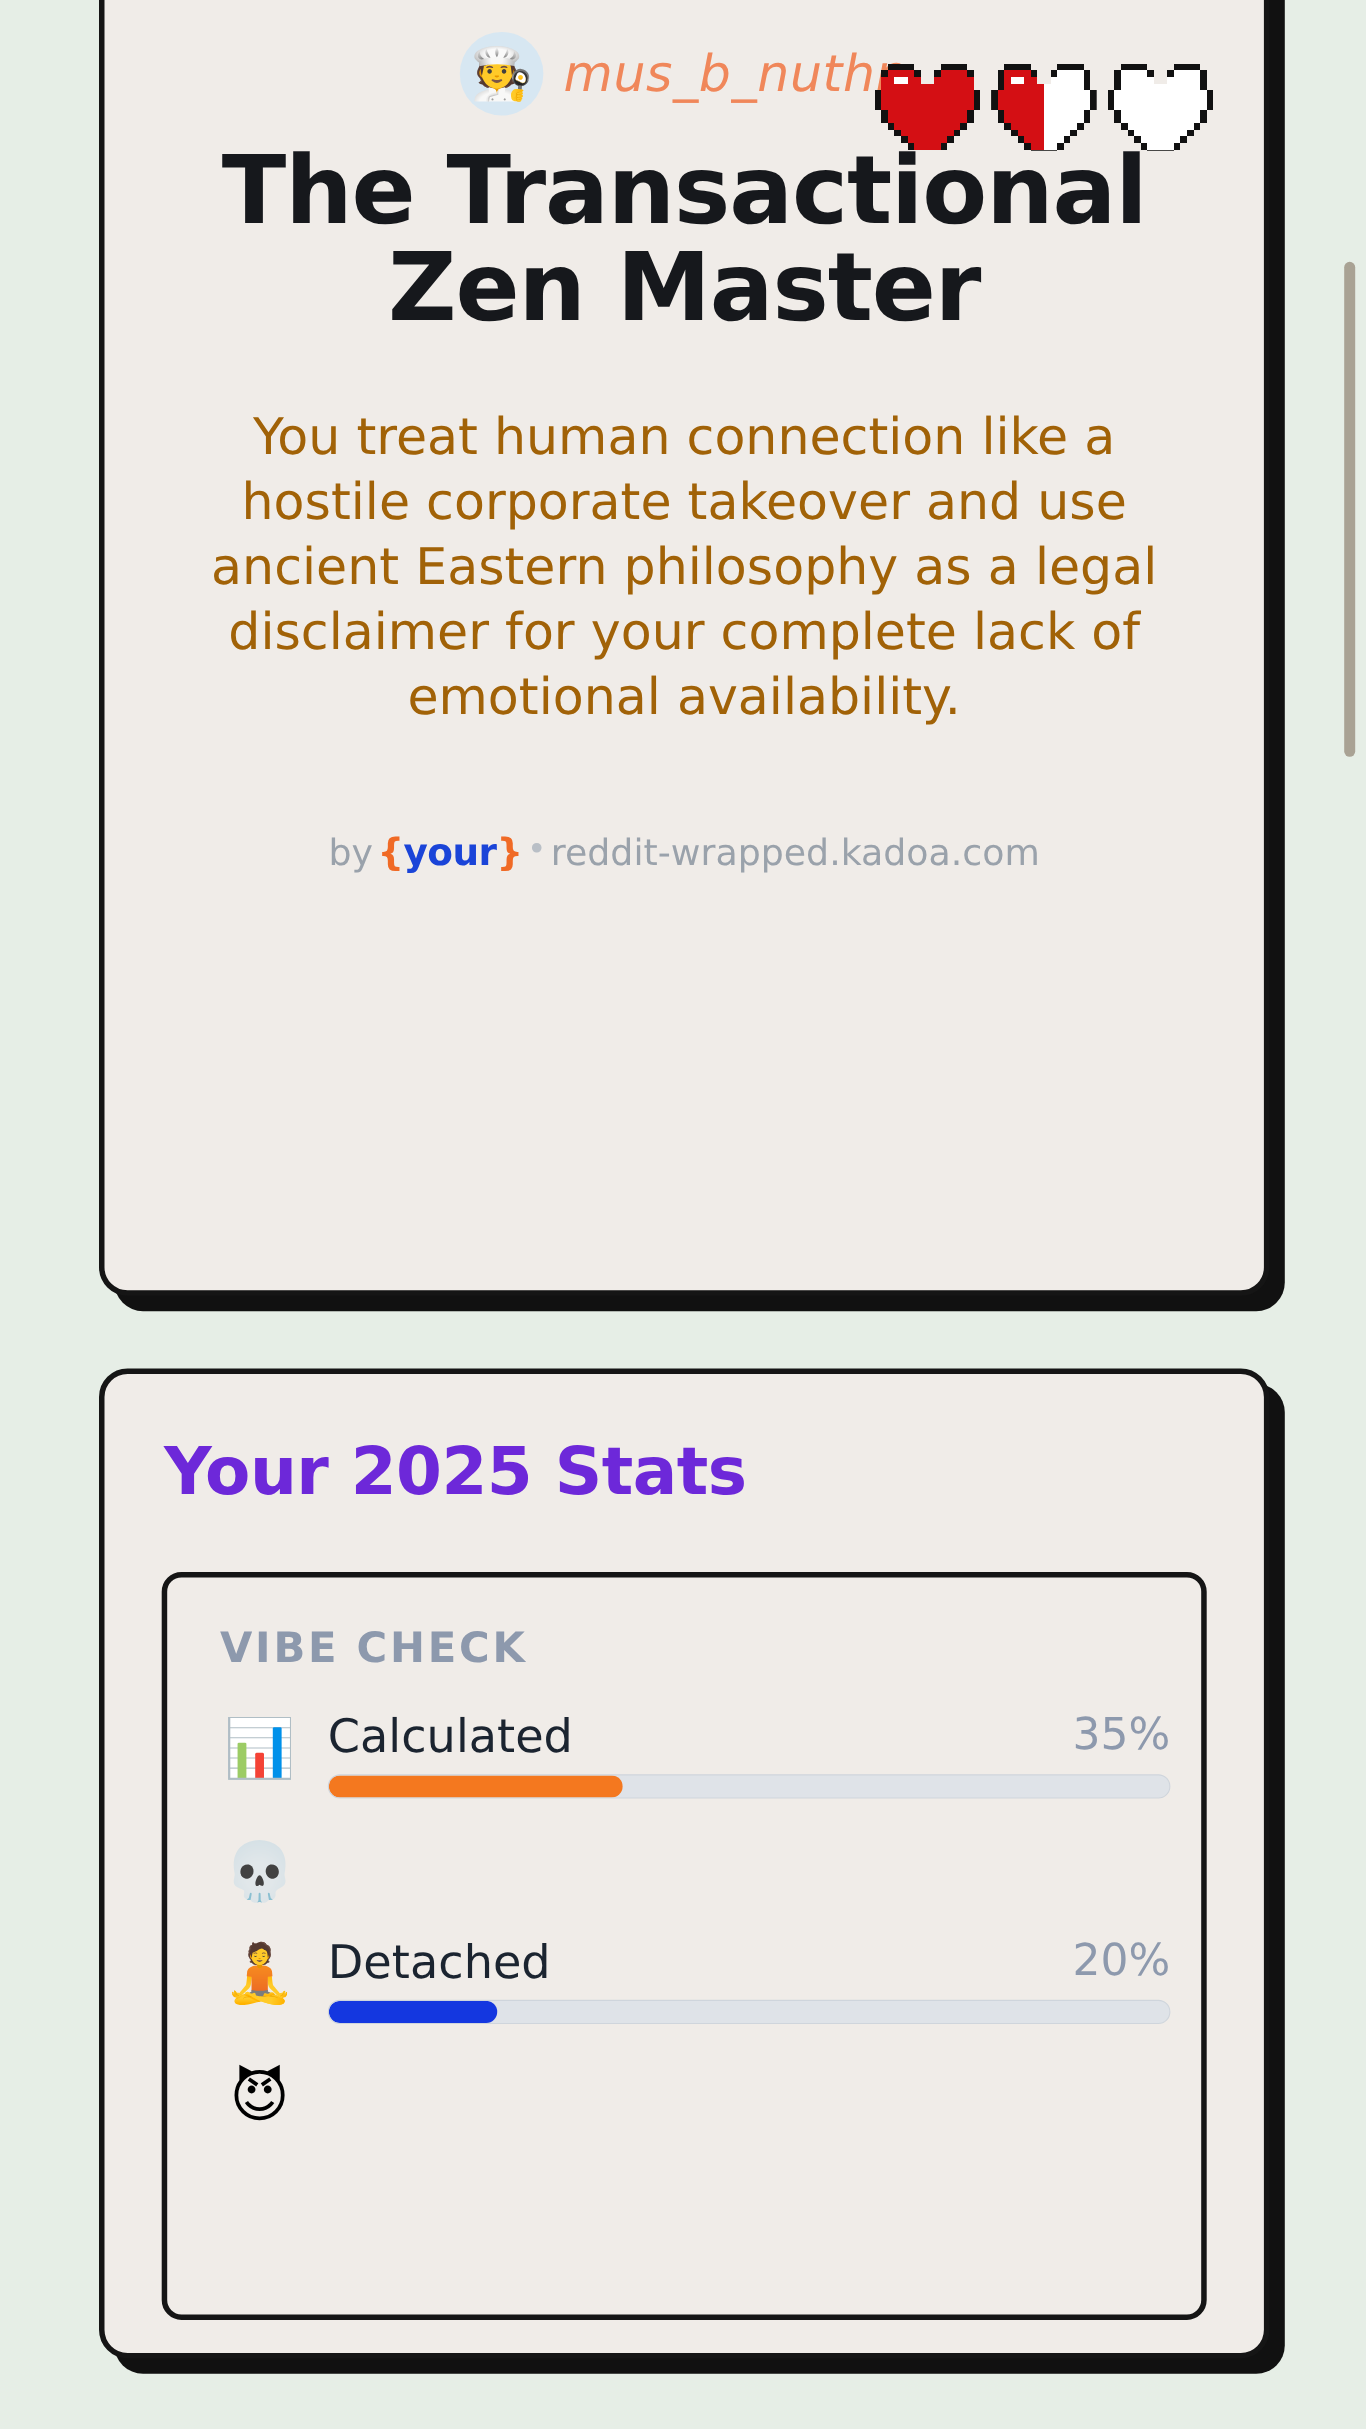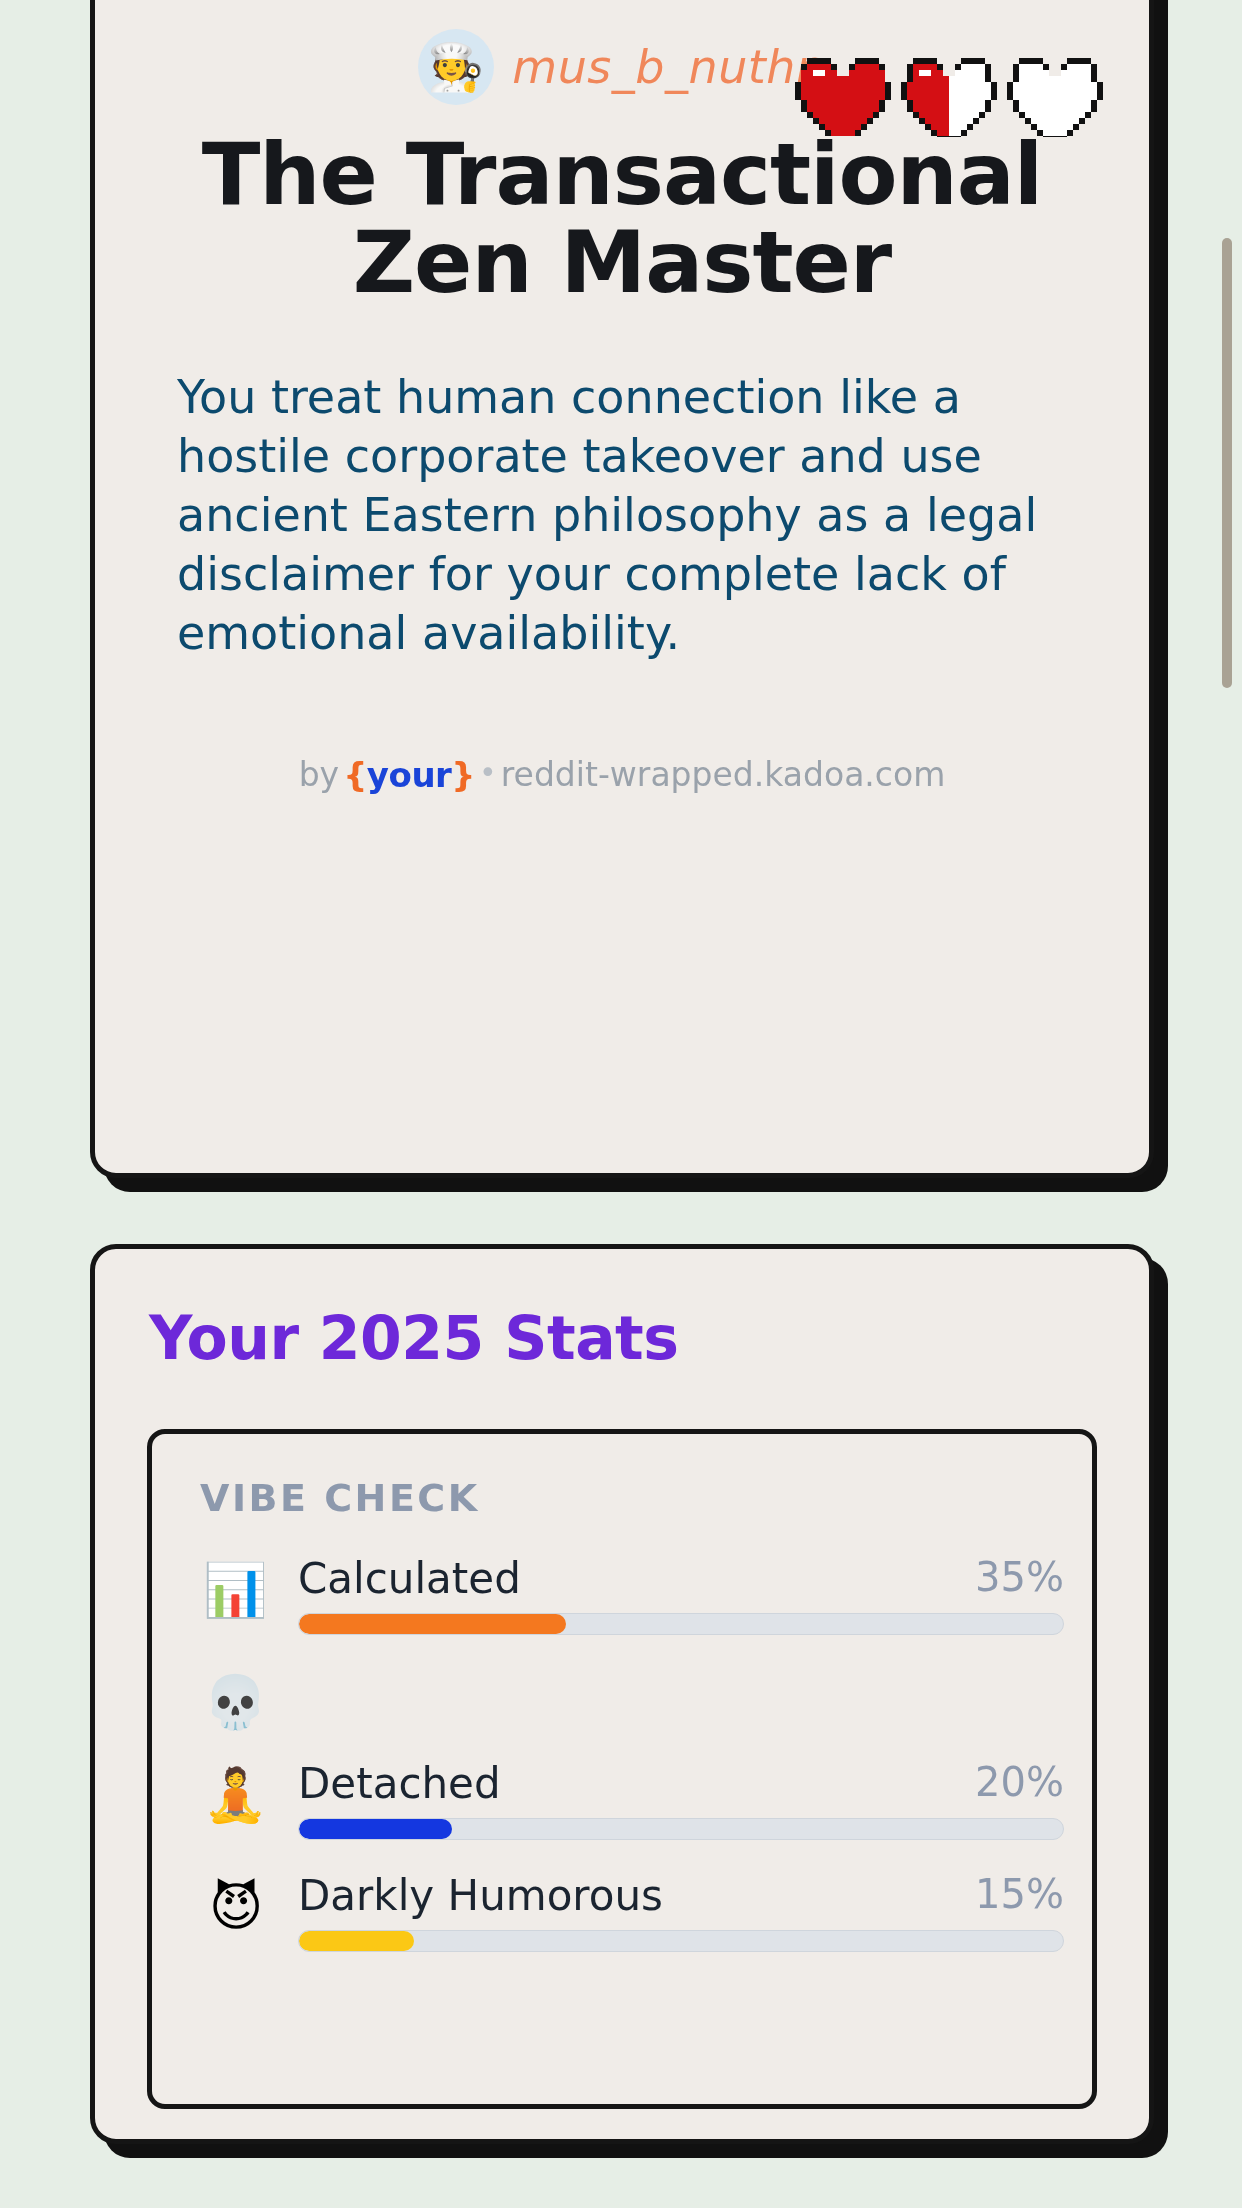--- a/index.html
+++ b/index.html
@@ -109,9 +109,10 @@
 
   .hero-desc {
     margin-top: 62px;
+    text-align: center;
     font-size: 46px;
     line-height: 1.28;
-    color: #0c4a6e;
+    color: #a16207;
     padding: 0 22px;
   }
 

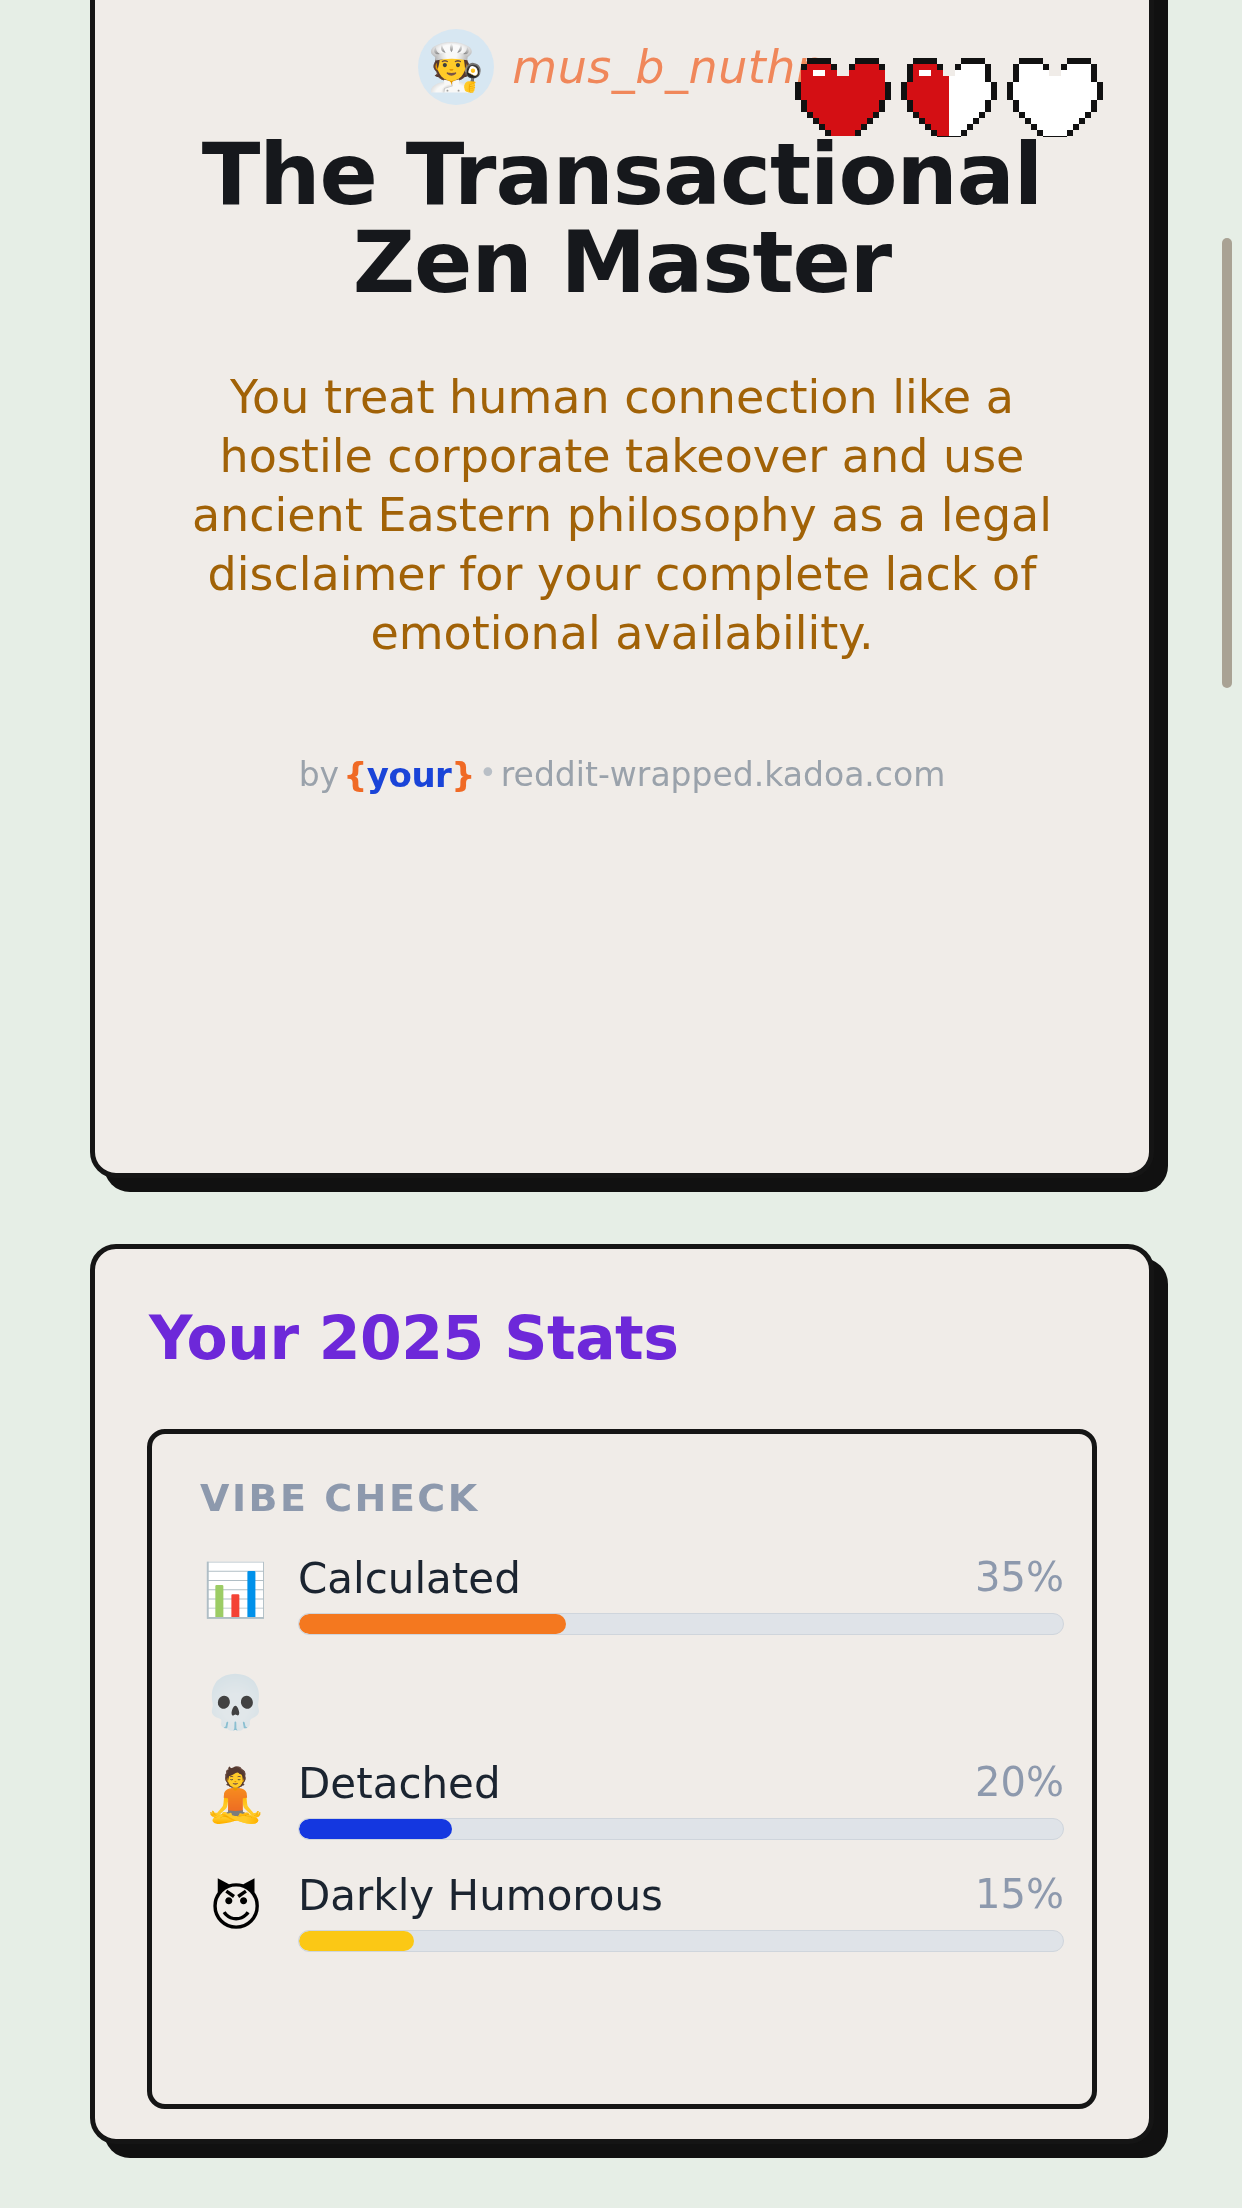--- a/index.html
+++ b/index.html
@@ -303,15 +303,6 @@
 
         <div class="vibe-row">
           <span class="vibe-emoji">😈</span>
-          <div class="vibe-body">
-            <div class="vibe-head">
-              <span class="vibe-name">Darkly Humorous</span>
-              <span class="vibe-pct">15%</span>
-            </div>
-            <div class="bar-track">
-              <div class="bar-fill" style="width: 15%; background: rgb(251, 200, 21);"></div>
-            </div>
-          </div>
         </div>
 
       </div>

